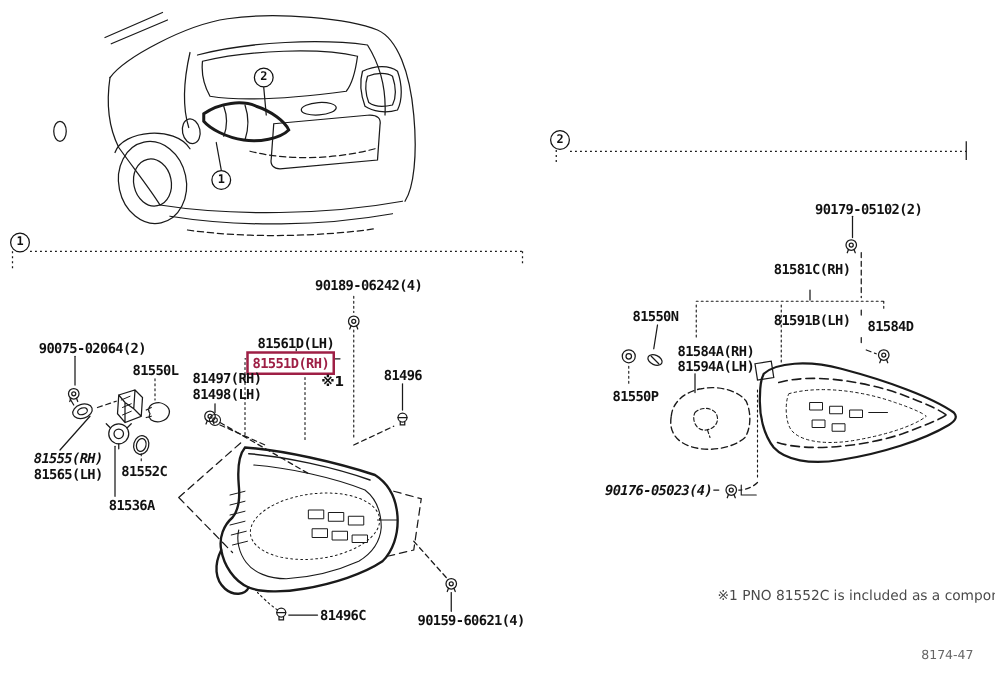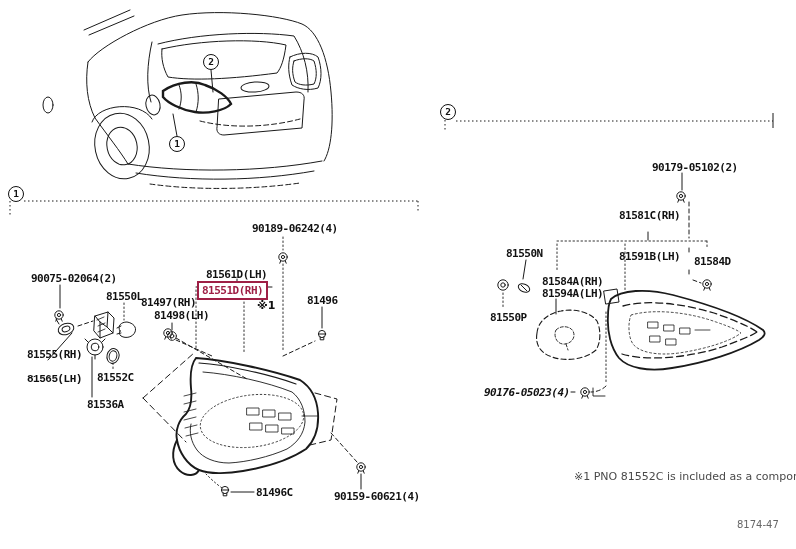--- a/index.html
+++ b/index.html
@@ -191,7 +191,7 @@
   <div class="lbl" style="left:252px;top:223px;">90189-06242(4)</div>
   <div class="hlbox" style="left:197px;top:248px;margin-top:33px;">81551D(RH)</div>
   <div class="lbl" style="left:206px;top:269px;">81561D(LH)</div>
-  <div class="lbl" style="left:141px;top:297px;">81497(RH)</div>
+  <div class="lbl" style="left:154px;top:297px;">81497(RH)</div>
   <div class="lbl" style="left:154px;top:310px;">81498(LH)</div>
   <div class="lbl" style="left:307px;top:295px;">81496</div>
   <div class="lbl" style="left:31px;top:273px;">90075-02064(2)</div>

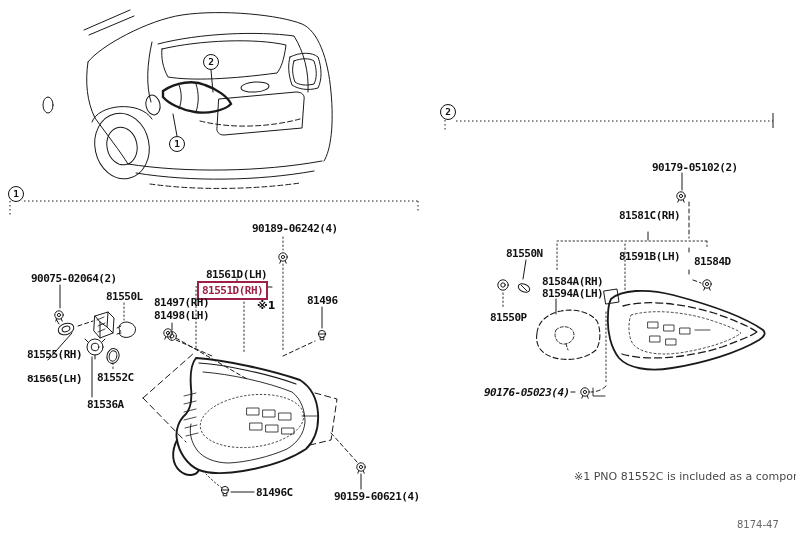--- a/index.html
+++ b/index.html
@@ -196,7 +196,7 @@
   <div class="lbl" style="left:307px;top:295px;">81496</div>
   <div class="lbl" style="left:31px;top:273px;">90075-02064(2)</div>
   <div class="lbl" style="left:106px;top:291px;">81550L</div>
-  <div class="lbl" style="left:27px;top:349px;">81555(RH)</div>
+  <div class="lbl" style="left:27px;top:361px;font-style:italic;">81555(RH)</div>
   <div class="lbl" style="left:27px;top:374px;font-family:Liberation Mono, monospace;">81565(LH)</div>
   <div class="lbl" style="left:97px;top:372px;text-align:center;">81552C</div>
   <div class="lbl" style="left:87px;top:399px;">81536A</div>

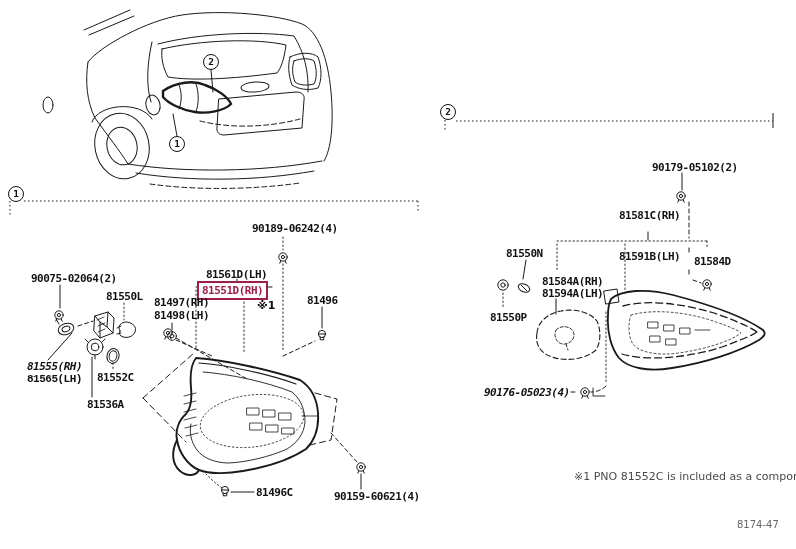--- a/index.html
+++ b/index.html
@@ -197,7 +197,7 @@
   <div class="lbl" style="left:31px;top:273px;">90075-02064(2)</div>
   <div class="lbl" style="left:106px;top:291px;">81550L</div>
   <div class="lbl" style="left:27px;top:361px;font-style:italic;">81555(RH)</div>
-  <div class="lbl" style="left:27px;top:374px;font-family:Liberation Mono, monospace;">81565(LH)</div>
+  <div class="lbl" style="left:27px;top:374px;">81565(LH)</div>
   <div class="lbl" style="left:97px;top:372px;text-align:center;">81552C</div>
   <div class="lbl" style="left:87px;top:399px;">81536A</div>
   <div class="lbl" style="left:256px;top:487px;">81496C</div>

